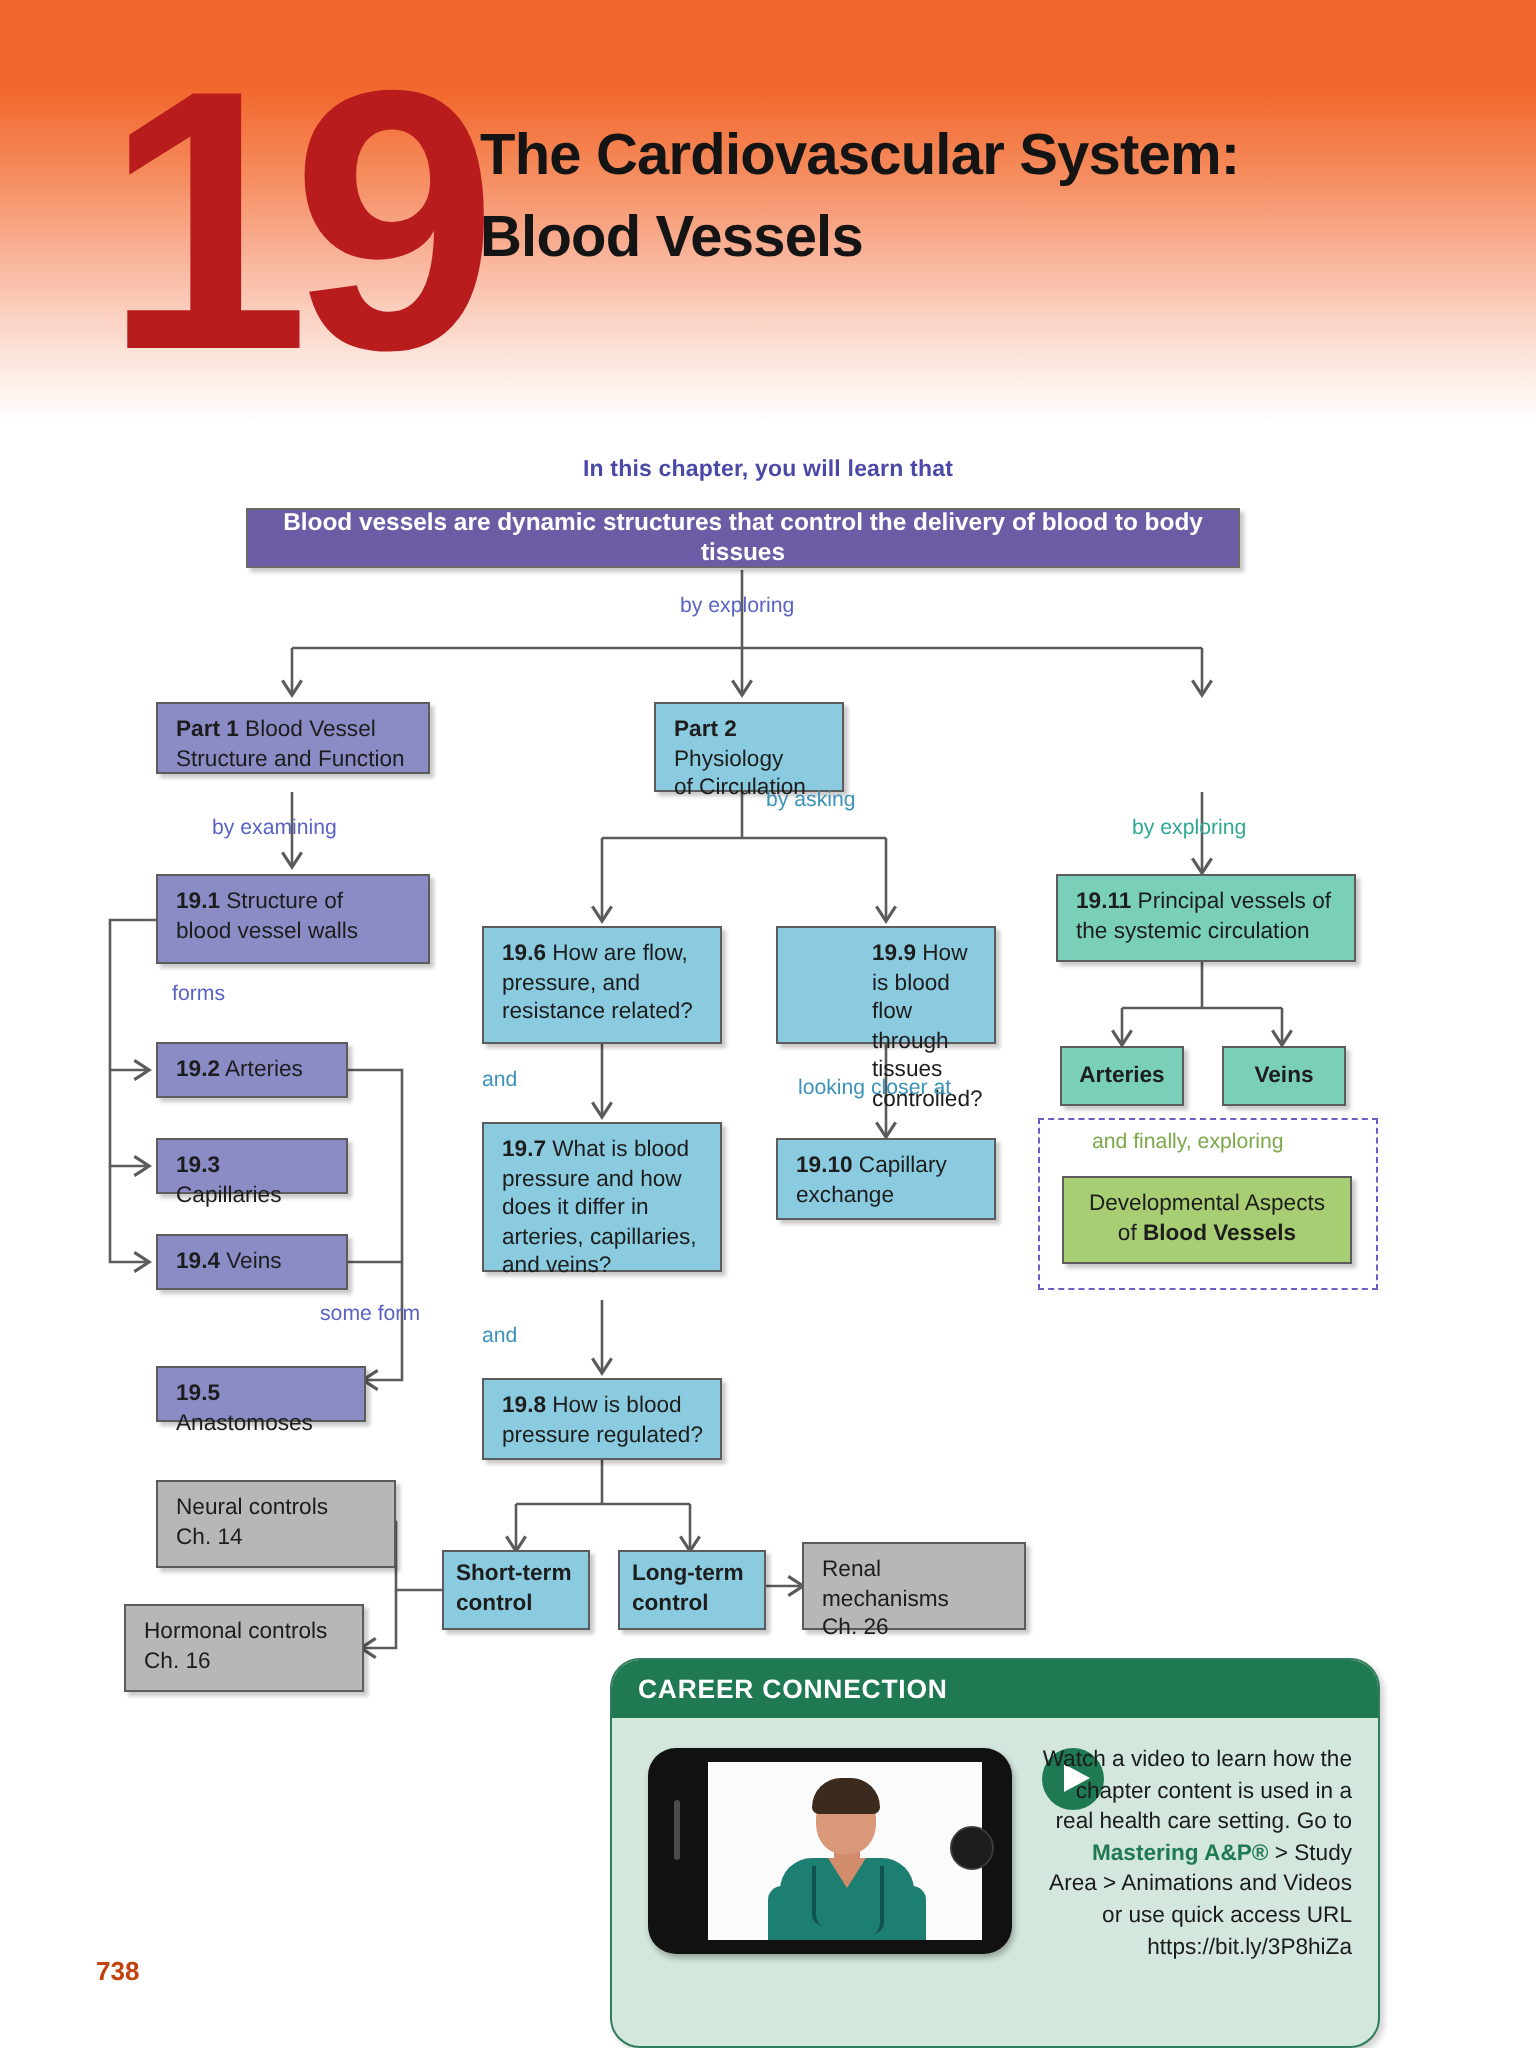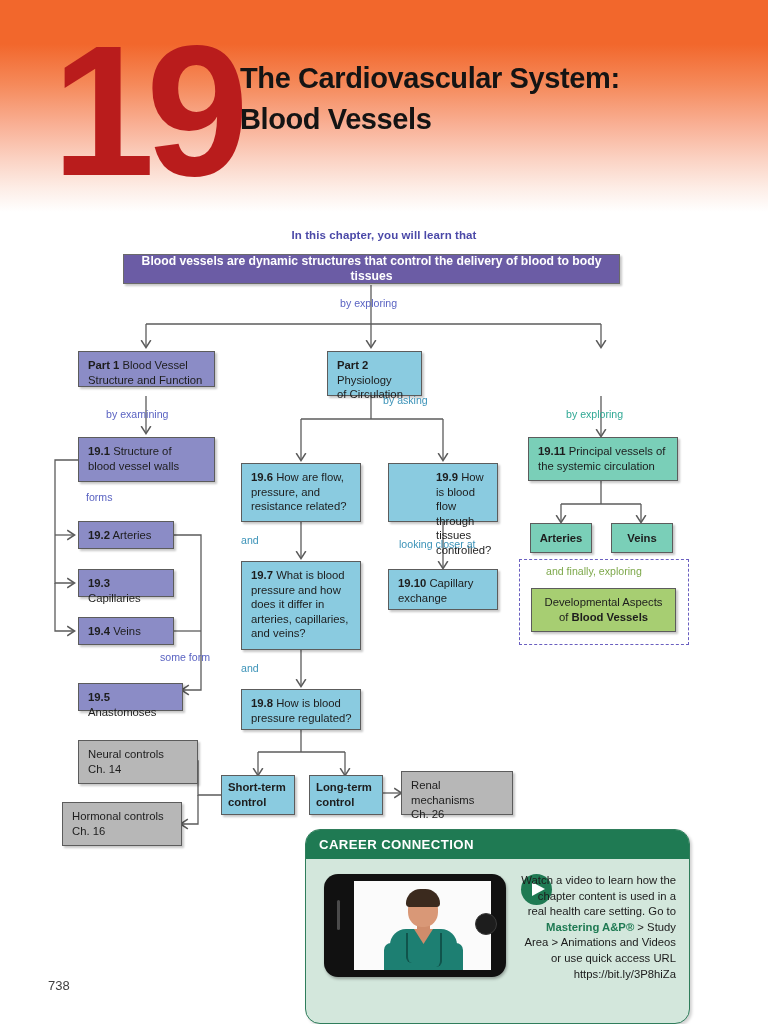--- a/index.html
+++ b/index.html
@@ -240,7 +240,7 @@
   </div>
   <div class="conn-label blue-l" style="left:241px;top:534px;">and</div>
 
-  <div class="box blue" style="left:241px;top:561px;width:120px;height:89px;">
+  <div class="box blue" style="left:241px;top:561px;width:120px;height:75px;">
     <b>19.7</b><span> What is blood pressure and how does it differ in arteries, capillaries, and veins?</span>
   </div>
   <div class="conn-label blue-l" style="left:241px;top:662px;">and</div>

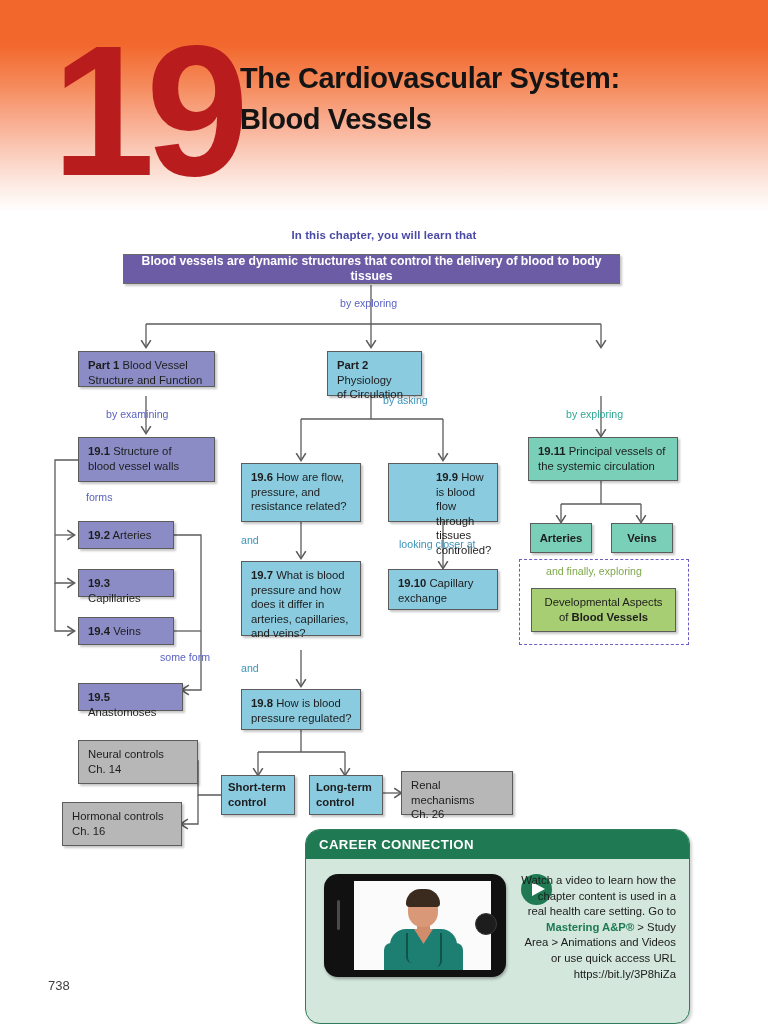--- a/index.html
+++ b/index.html
@@ -130,7 +130,7 @@
 
   .page-number{
     position:absolute;left:48px;top:978px;
-    font-size:13px;font-weight:400;color:#404040;
+    font-size:13px;font-weight:700;color:#c2410c;
   }
 </style>
 </head>

